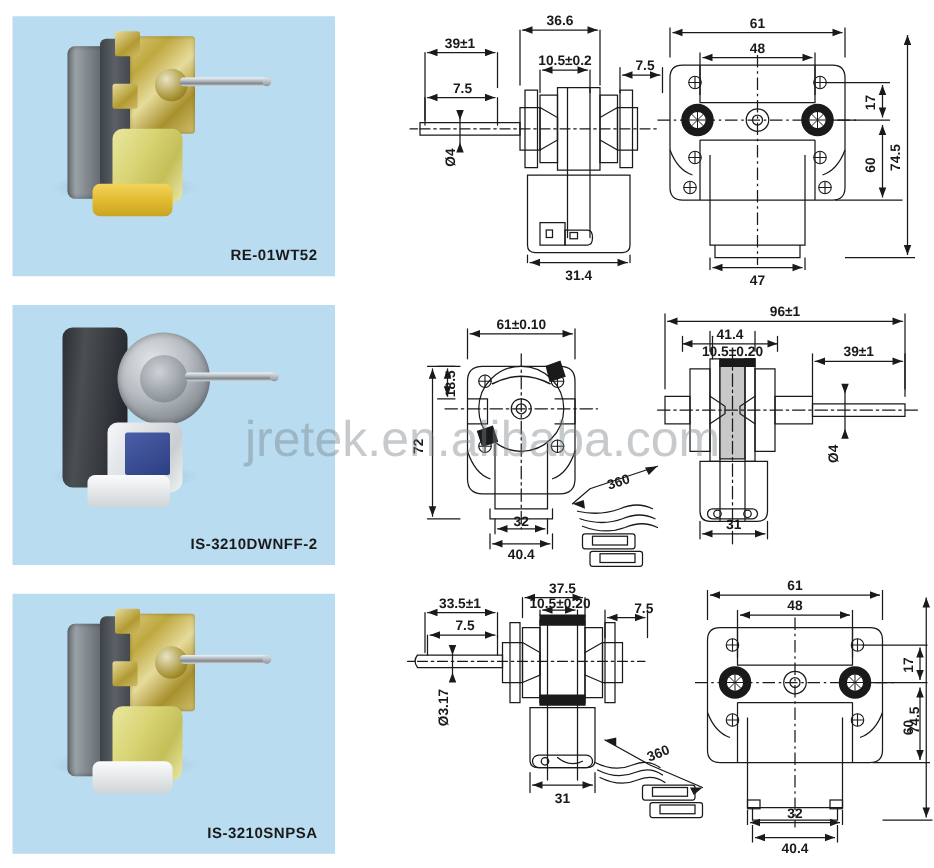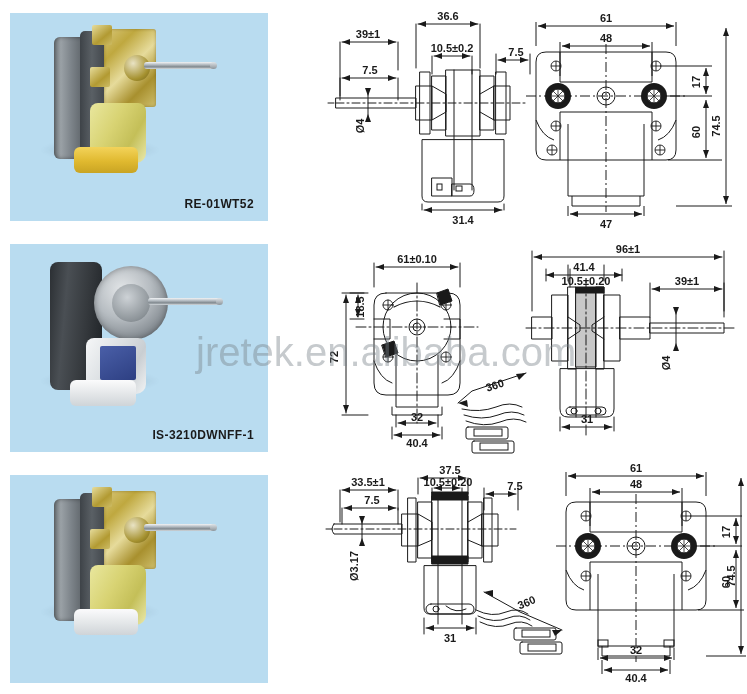--- a/index.html
+++ b/index.html
@@ -286,7 +286,7 @@
         </div>
         <div class="mt-base white" style="left:38px;top:128px;width:66px;height:26px;"></div>
       </div>
-      <div class="photo-label">IS-3210DWNFF-1</div>
+      <div class="photo-label">IS-3210DWNFF-2</div>
     </div>
 
     <div class="draw">

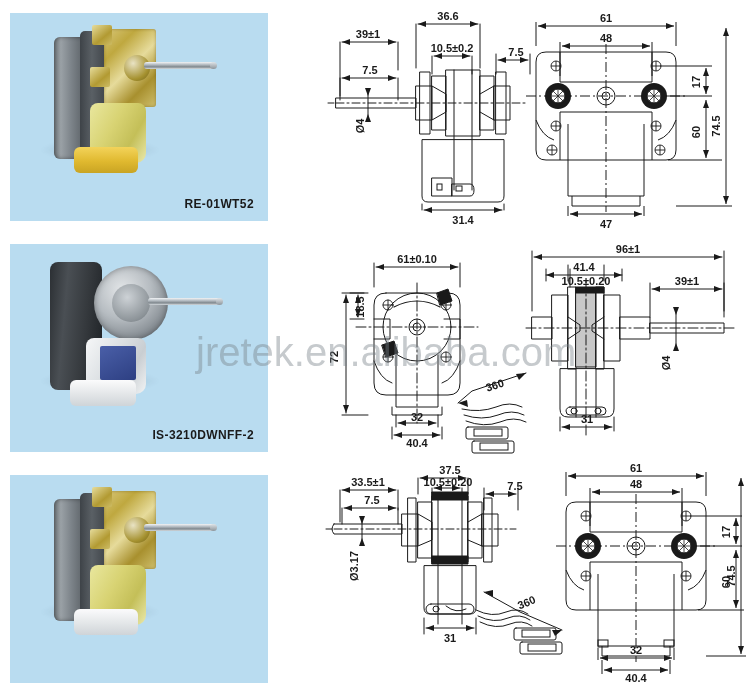--- a/index.html
+++ b/index.html
@@ -429,6 +429,7 @@
         <div class="mt-coil"></div>
         <div class="mt-base white"></div>
       </div>
+      <div class="photo-label">IS-3210SNPSA</div>
     </div>
 
     <div class="draw">

